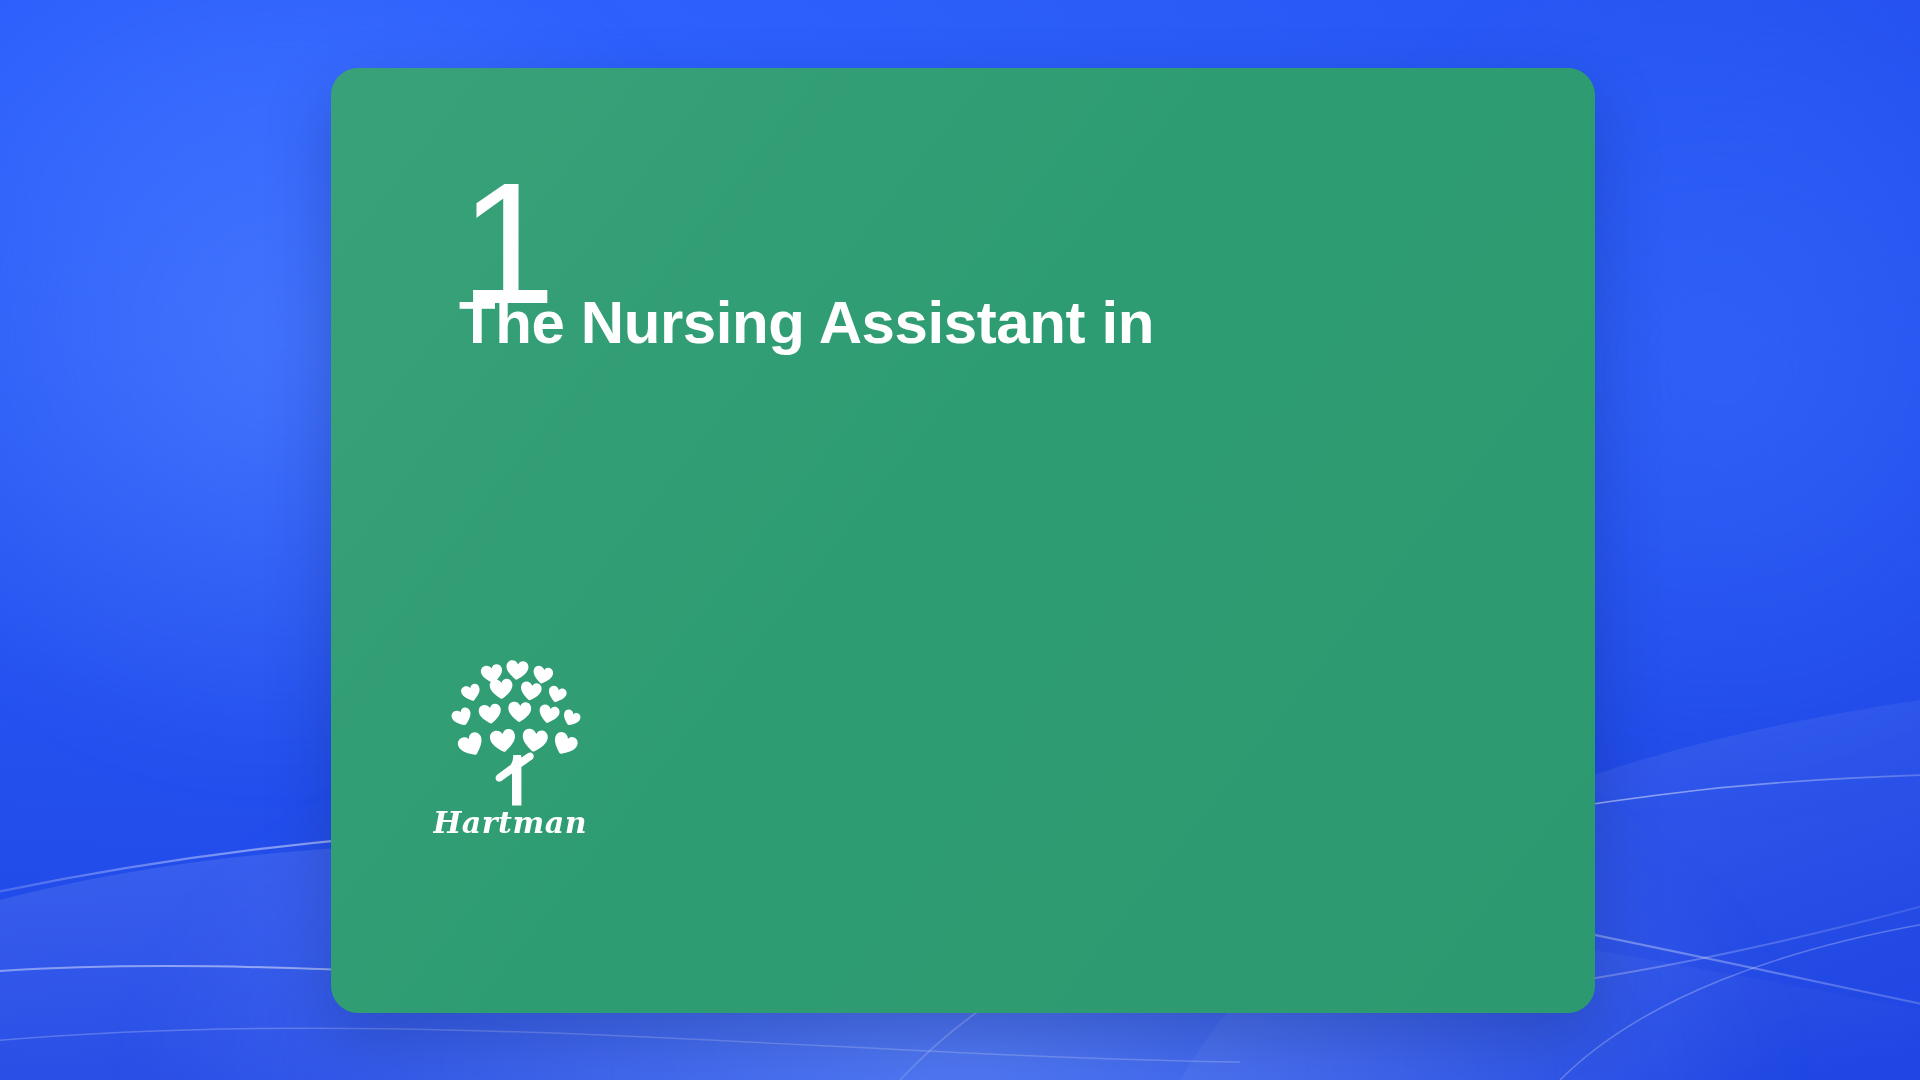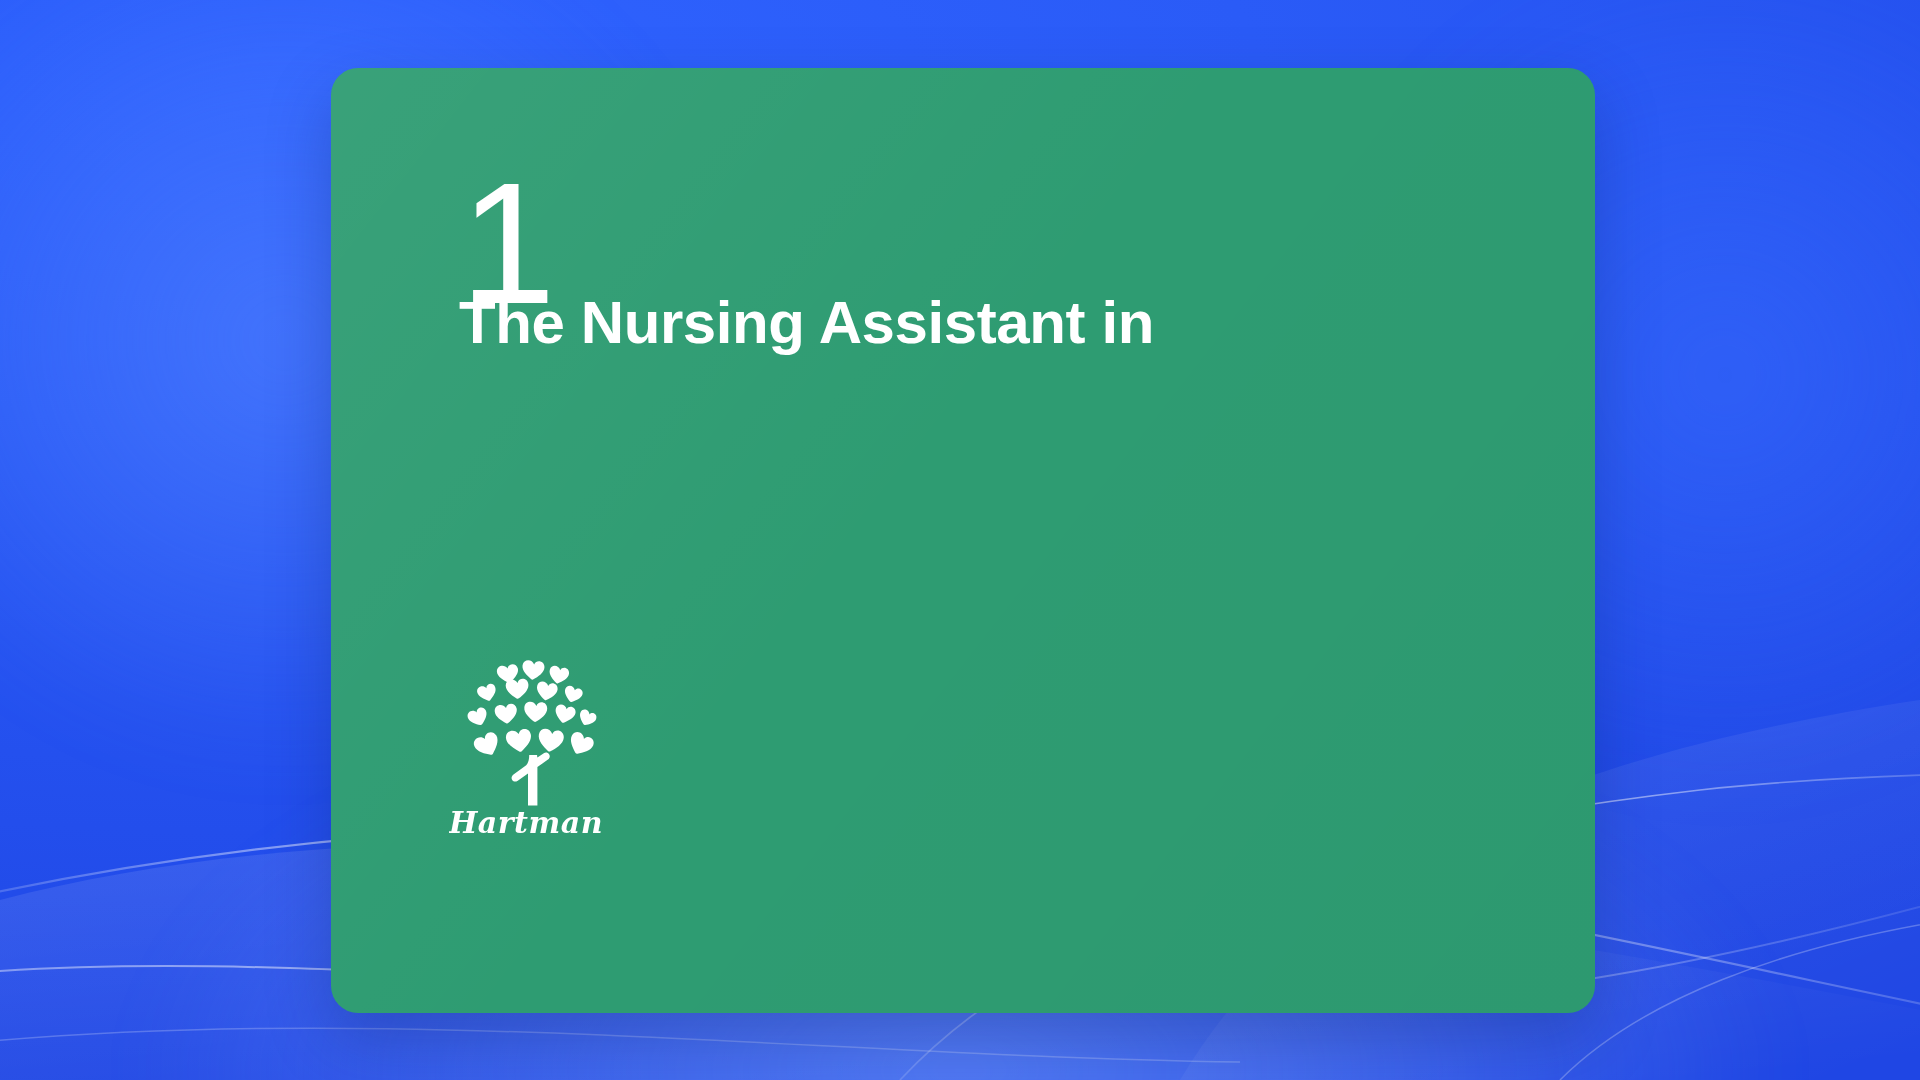--- a/index.html
+++ b/index.html
@@ -111,7 +111,7 @@
   
   .logo {
     position: absolute;
-    left: 118px;
+    left: 102px;
     top: 584px;
     width: 170px;
     height: 200px;

